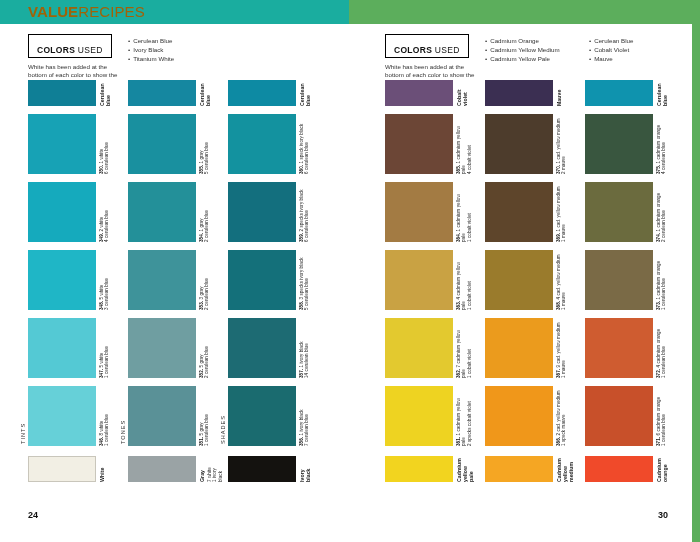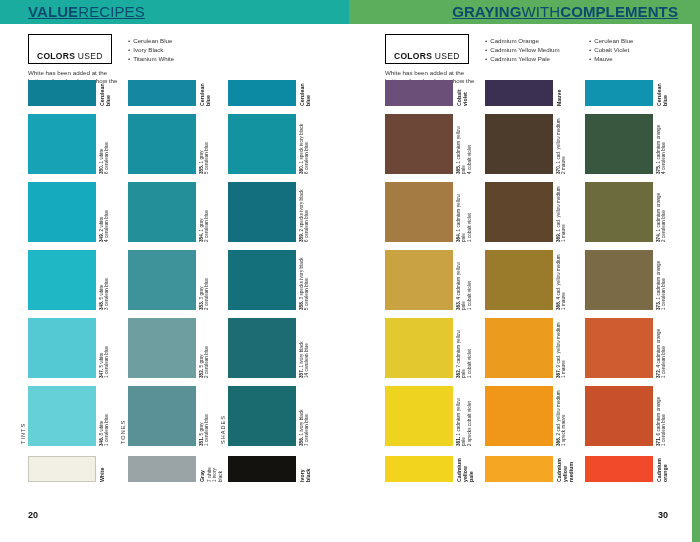--- a/index.html
+++ b/index.html
@@ -19,8 +19,8 @@
 
   .band-title{
     position:absolute;top:3px;
-    font-size:15px;letter-spacing:.1px;color:#0c4a6e;
-    white-space:nowrap;line-height:18px;text-decoration:underline;
+    font-size:15px;letter-spacing:.1px;color:#a16207;
+    white-space:nowrap;line-height:18px;
   }
   .band-title.left{left:28px;}
   .band-title.right{right:22px;}

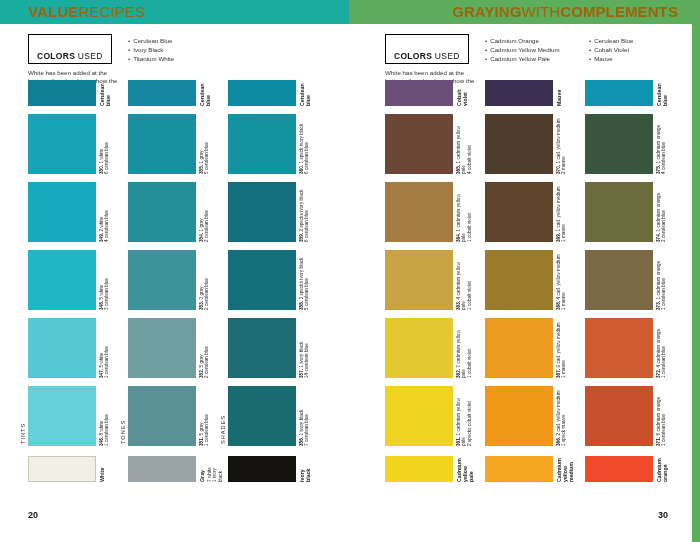--- a/index.html
+++ b/index.html
@@ -87,9 +87,6 @@
   <div class="band-title left">
     <b>VALUE</b><span>RECIPES</span>
   </div>
-  <div class="band-title right">
-    <b>GRAYING</b><span>WITH</span><b>COMPLEMENTS</b>
-  </div>
 
   <div class="page page-left">
 

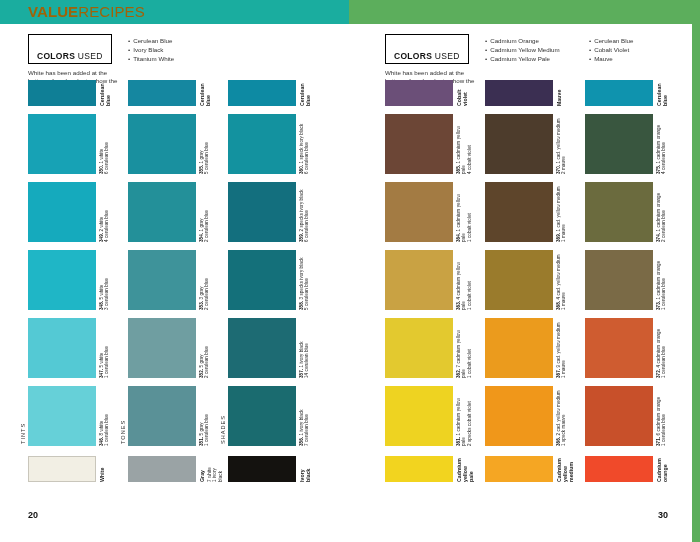--- a/index.html
+++ b/index.html
@@ -36,7 +36,7 @@
   .cu-wrap{position:absolute;top:10px;}
   .cu-box{
     display:inline-block;border:1.2px solid #000;
-    padding:16px 8px 2px 8px;font-size:8.5px;letter-spacing:.3px;
+    padding:10px 8px 2px 8px;font-size:8.5px;letter-spacing:.3px;
     color:#111;white-space:nowrap;
   }
   .cu-box b{font-weight:bold;}

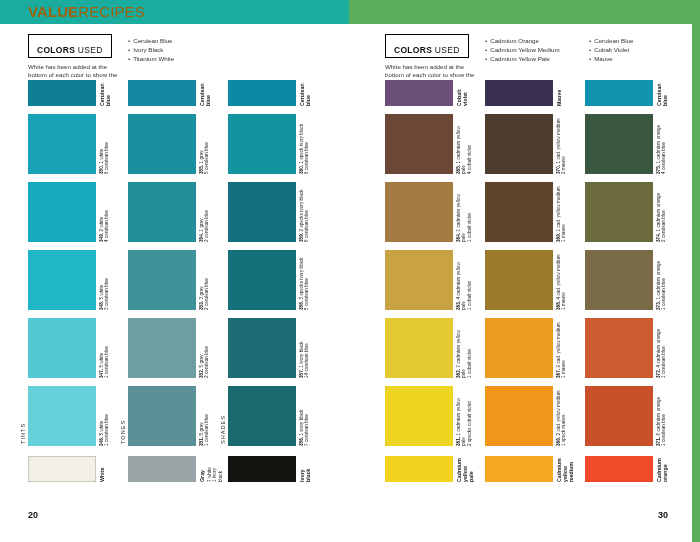--- a/index.html
+++ b/index.html
@@ -220,7 +220,7 @@
         </div>
       </div>
 
-    <div class="pagenum" style="left:28px;">20</div>
+    <div class="pagenum" style="left:28px;">24</div>
   </div>
 
   <div class="page page-right">

